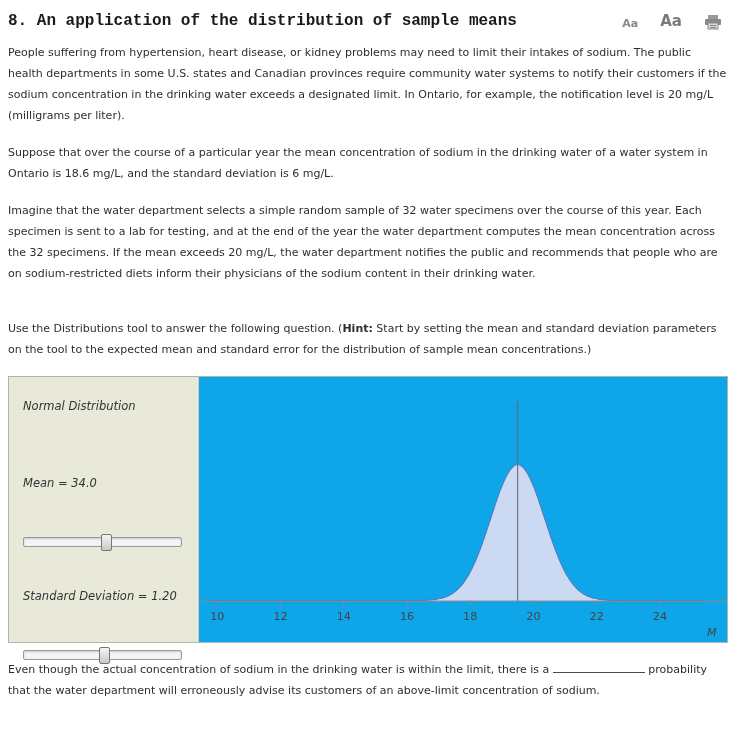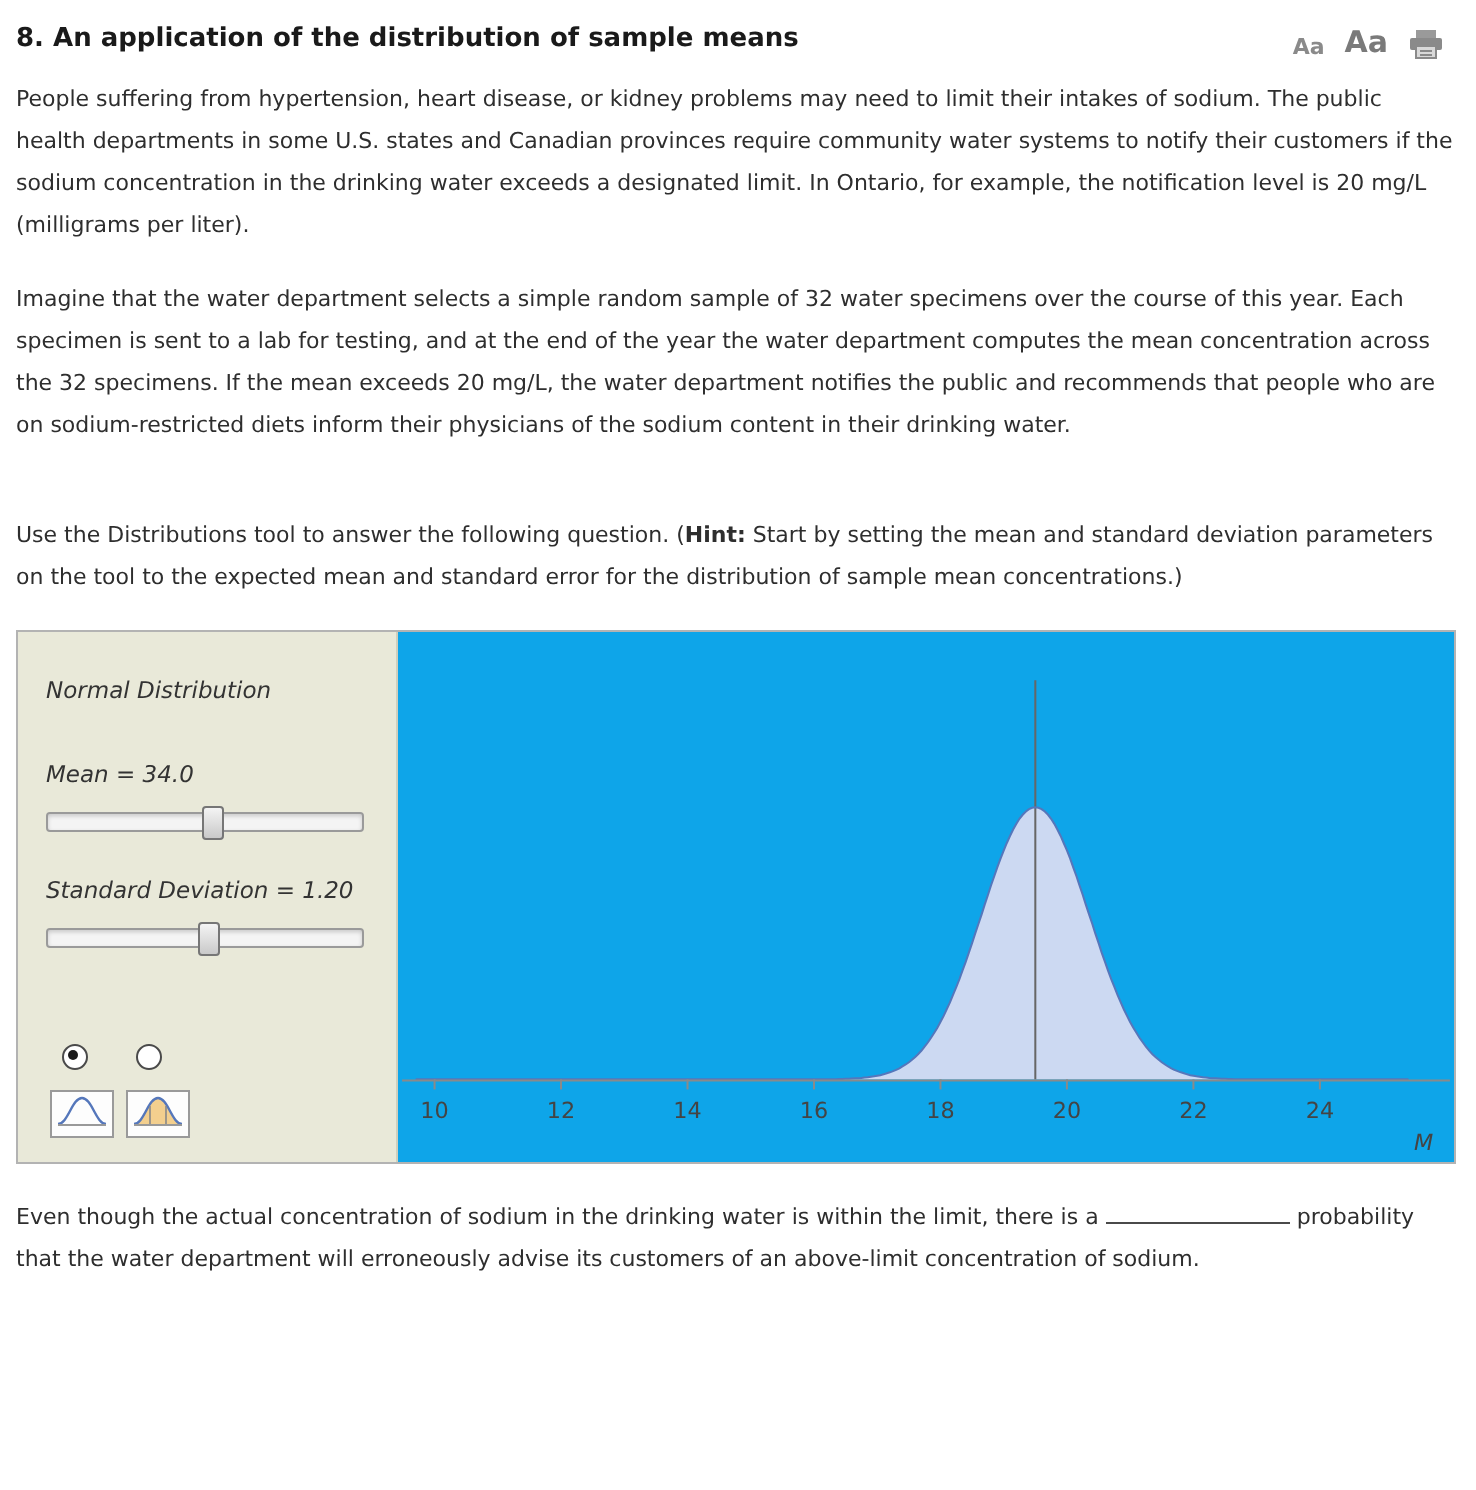--- a/index.html
+++ b/index.html
@@ -7,7 +7,7 @@
   .page{width:738px;box-sizing:border-box;padding:6px 10px 10px 8px;}
 
   .header{display:flex;justify-content:space-between;align-items:flex-start;}
-  .page-title{font-size:13px;font-weight:bold;margin:6px 16px 12px 0;color:#1a1a1a;}
+  .page-title{font-size:16px;font-weight:bold;margin:6px 16px 12px 0;color:#1a1a1a;font-family:Liberation Mono, monospace;}
   .header-controls{display:flex;align-items:flex-end;gap:10px;margin-top:6px;margin-right:6px;}
   .font-small{font-size:11px;font-weight:bold;color:#8a8a8a;cursor:pointer;}
   .font-large{font-size:15px;font-weight:bold;color:#7a7a7a;cursor:pointer;}

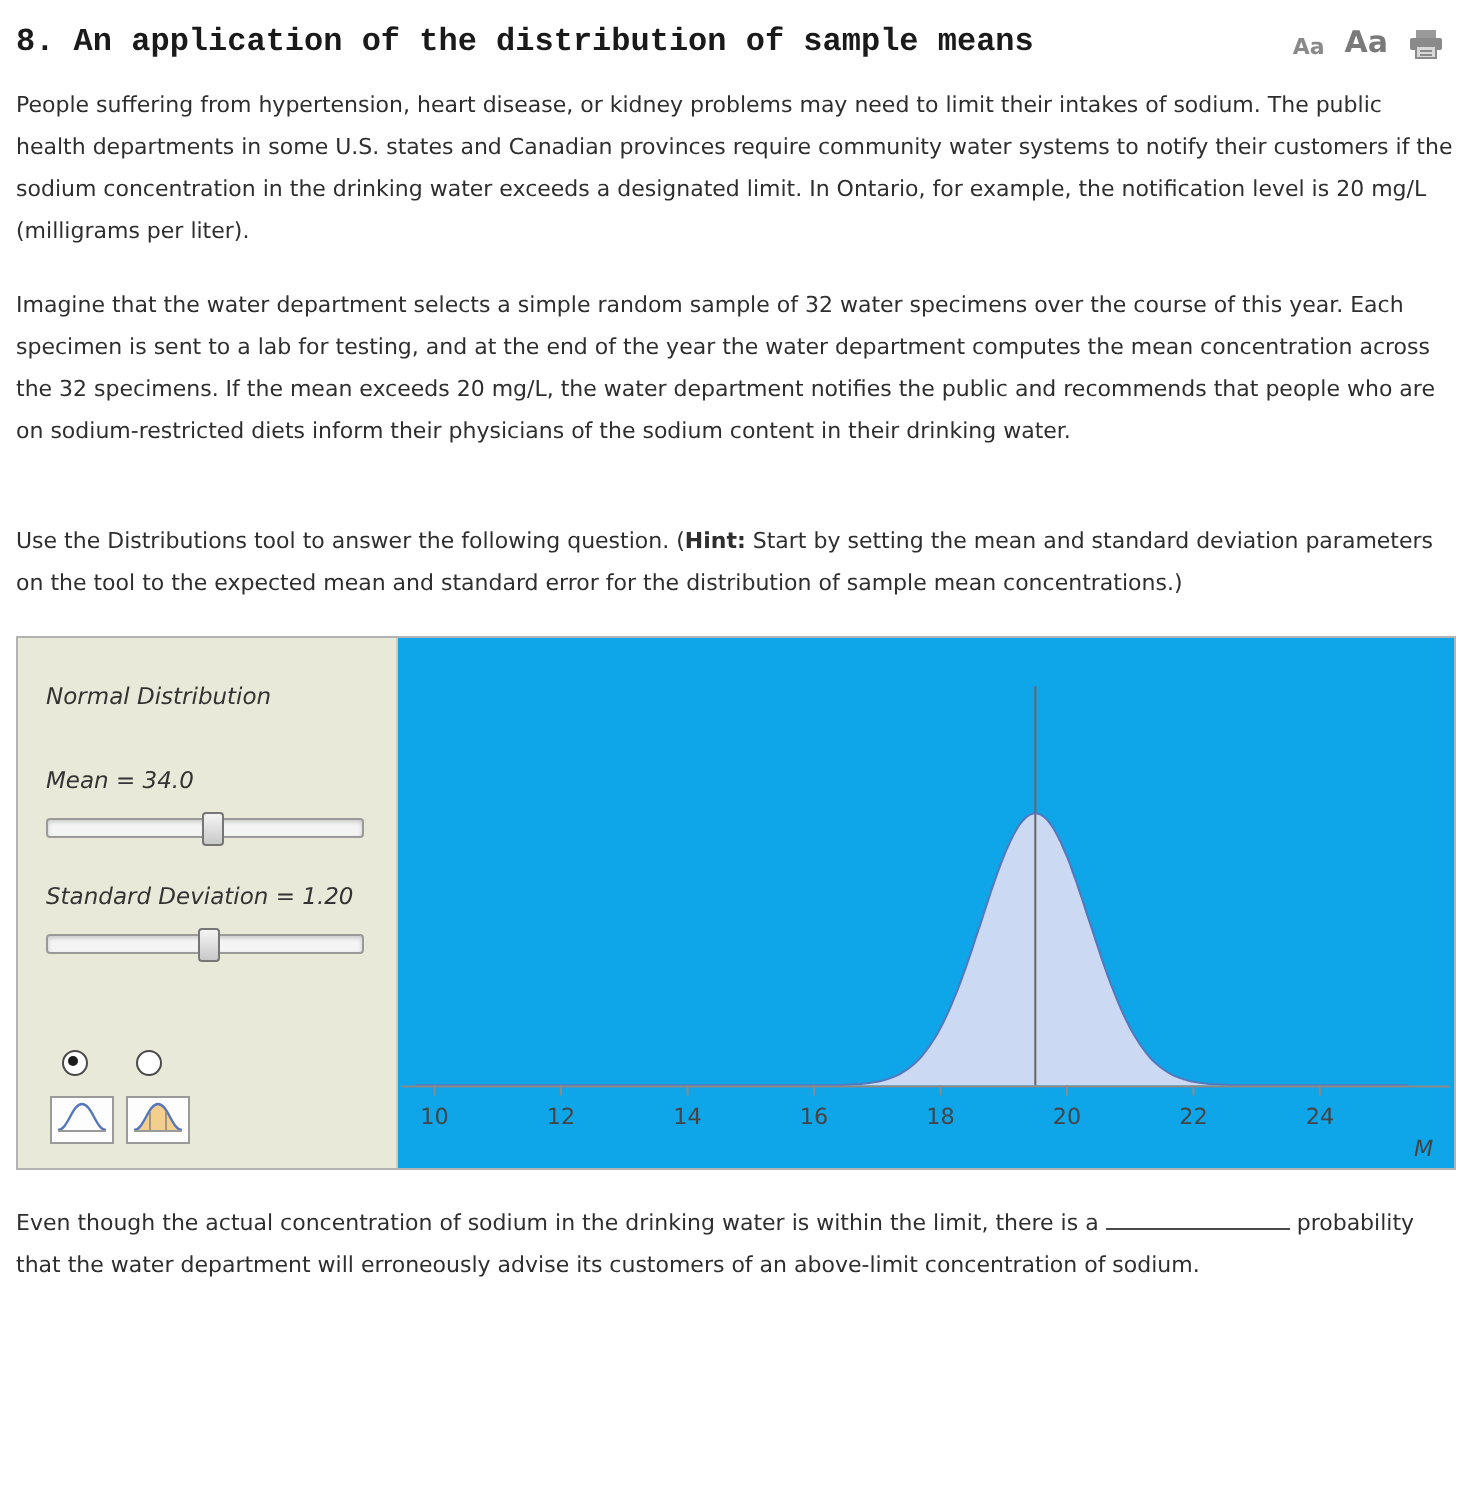--- a/index.html
+++ b/index.html
@@ -8,7 +8,7 @@
 
   .header{display:flex;justify-content:space-between;align-items:flex-start;}
   .page-title{font-size:16px;font-weight:bold;margin:6px 16px 12px 0;color:#1a1a1a;font-family:Liberation Mono, monospace;}
-  .header-controls{display:flex;align-items:flex-end;gap:10px;margin-top:6px;margin-right:6px;}
+  .header-controls{display:flex;align-items:flex-end;gap:22px;margin-top:6px;margin-right:6px;}
   .font-small{font-size:11px;font-weight:bold;color:#8a8a8a;cursor:pointer;}
   .font-large{font-size:15px;font-weight:bold;color:#7a7a7a;cursor:pointer;}
   .print-icon{line-height:0;cursor:pointer;}

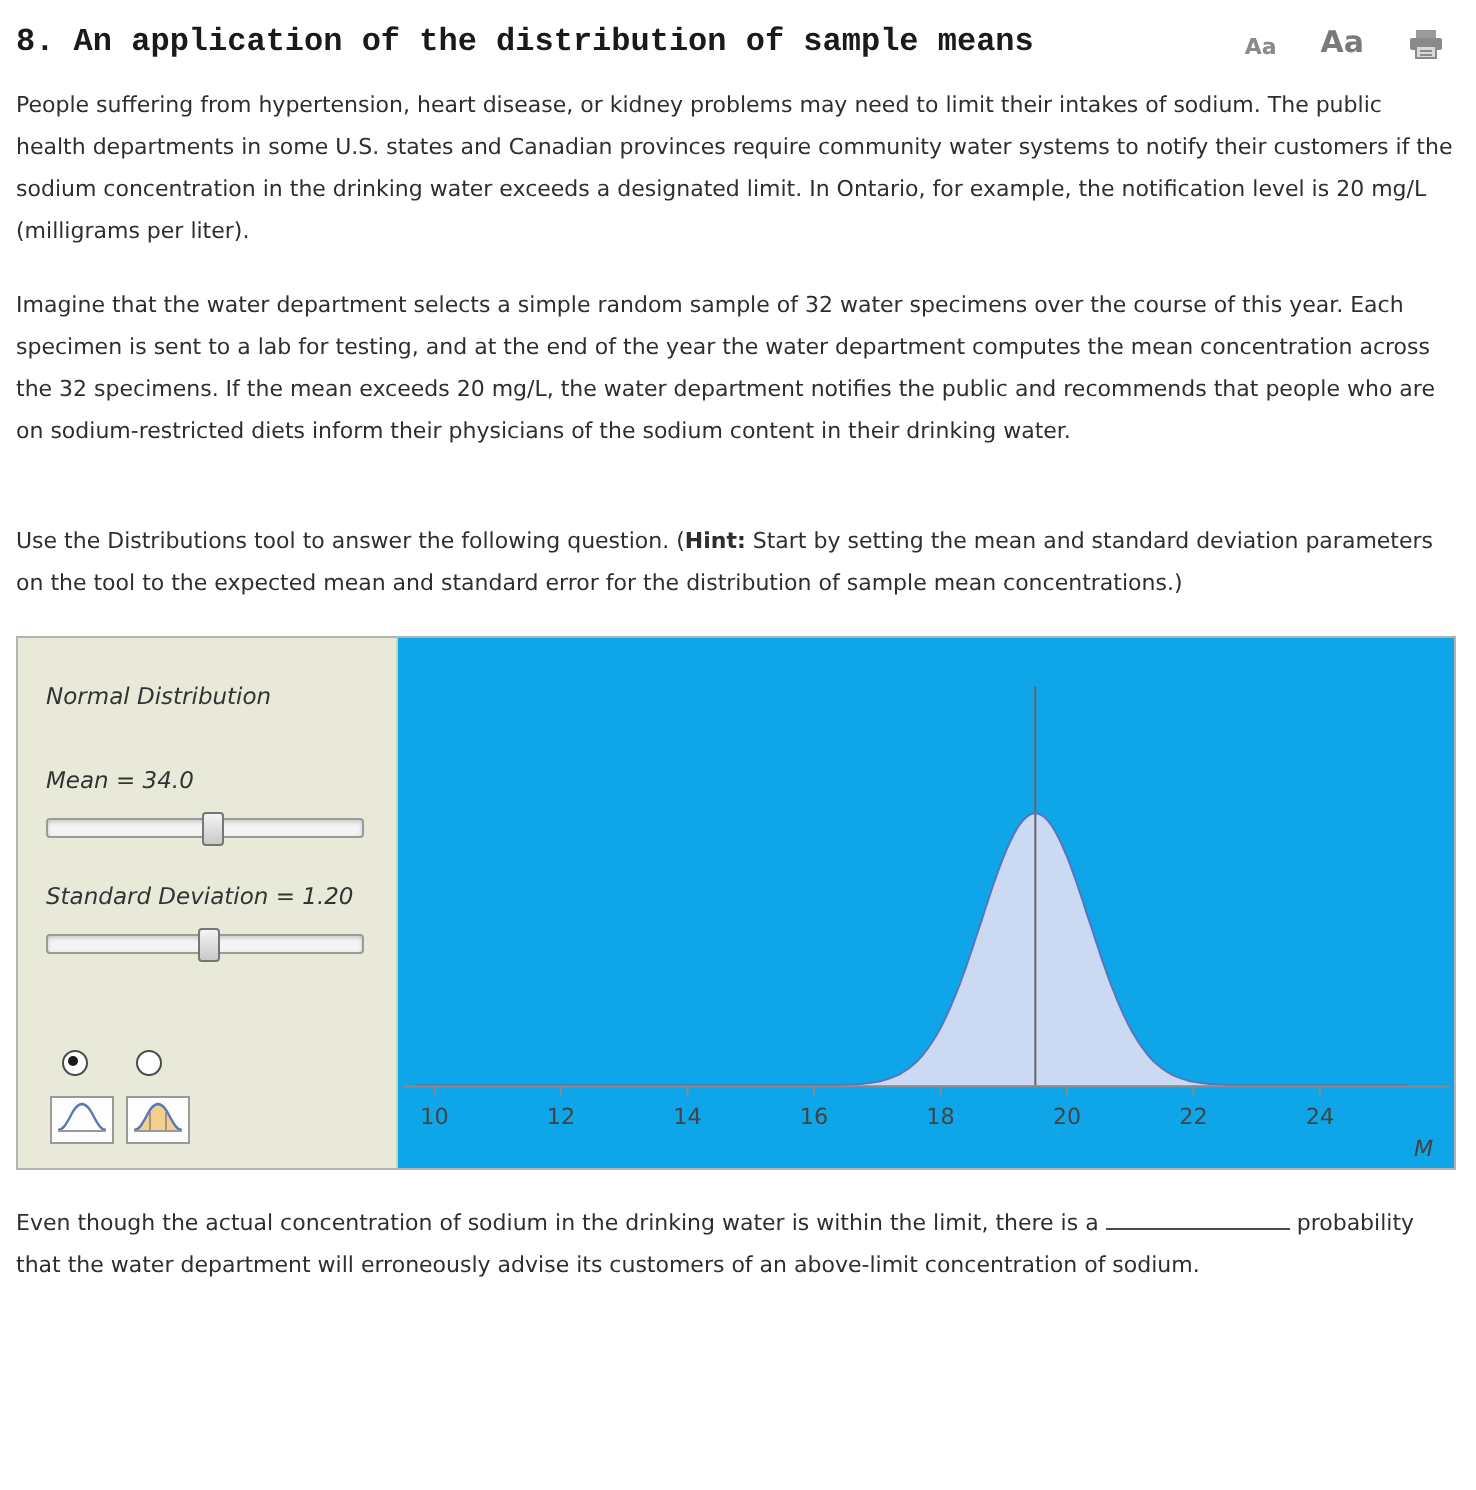--- a/index.html
+++ b/index.html
@@ -68,6 +68,7 @@
   </div>
 
   <p>People suffering from hypertension, heart disease, or kidney problems may need to limit their intakes of sodium. The public health departments in some U.S. states and Canadian provinces require community water systems to notify their customers if the sodium concentration in the drinking water exceeds a designated limit. In Ontario, for example, the notification level is 20 mg/L (milligrams per liter).</p>
+  <p>Suppose that over the course of a particular year the mean concentration of sodium in the drinking water of a water system in Ontario is 18.6 mg/L, and the standard deviation is 6 mg/L.</p>
   <p>Imagine that the water department selects a simple random sample of 32 water specimens over the course of this year. Each specimen is sent to a lab for testing, and at the end of the year the water department computes the mean concentration across the 32 specimens. If the mean exceeds 20 mg/L, the water department notifies the public and recommends that people who are on sodium-restricted diets inform their physicians of the sodium content in their drinking water.</p>
 
   <p class="para-instructions"><span>Use the Distributions tool to answer the following question. (</span><strong>Hint:</strong><span> Start by setting the mean and standard deviation parameters on the tool to the expected mean and standard error for the distribution of sample mean concentrations.)</span></p>

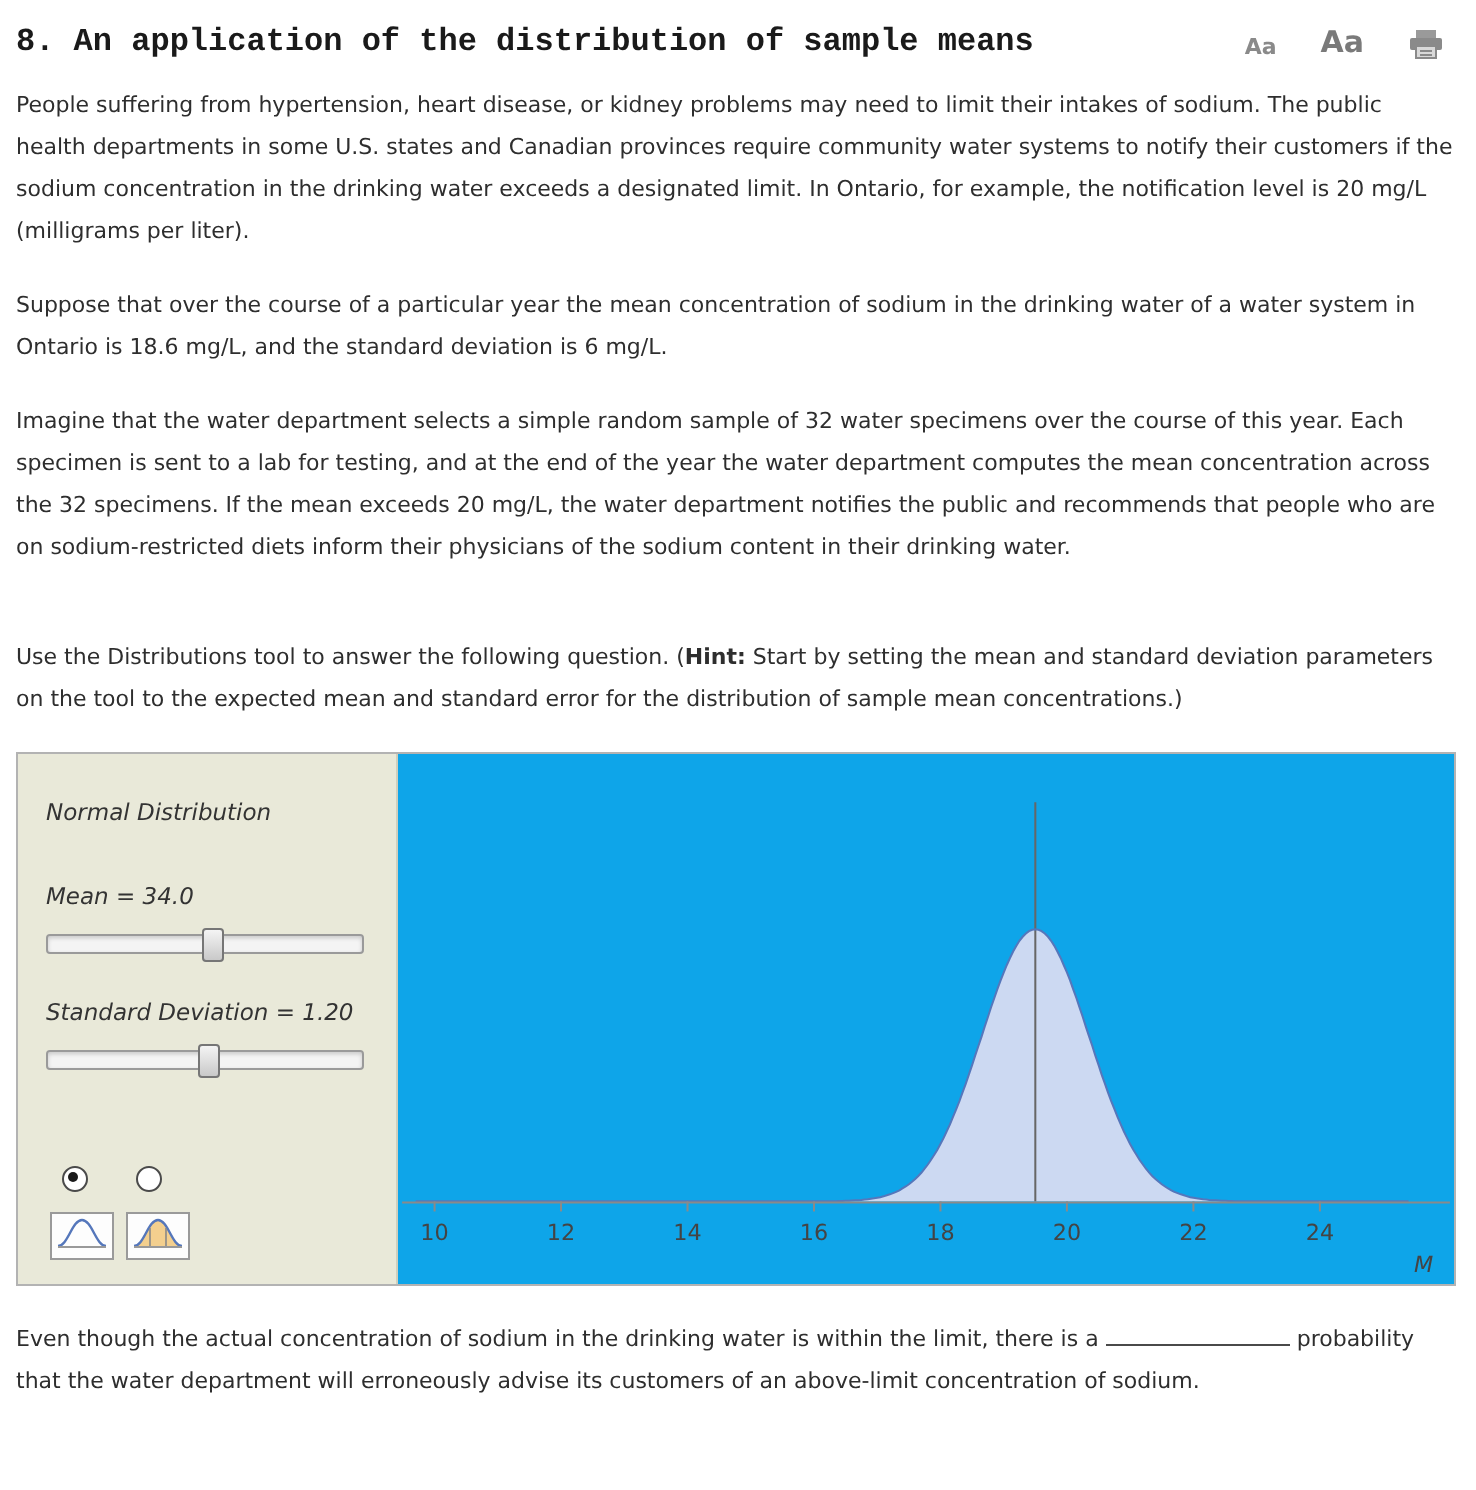--- a/index.html
+++ b/index.html
@@ -19,7 +19,7 @@
   .tool{display:flex;border:1px solid #b3b3b3;height:265px;margin:6px 0 16px 0;background:#fff;}
   .tool-left{width:190px;min-width:190px;background:#e9e9d9;border-right:1px solid #cfcfbd;
              padding:22px 12px 8px 14px;box-sizing:border-box;display:flex;flex-direction:column;
-             font-style:italic;font-size:11.5px;color:#333;}
+             font-style:italic;font-size:11.5px;color:#333;gap:35px;}
   .tool-title{margin-bottom:28px;}
   .param-label{margin-bottom:9px;}
   .slider{position:relative;height:15px;margin-bottom:20px;margin-right:4px;cursor:pointer;}

